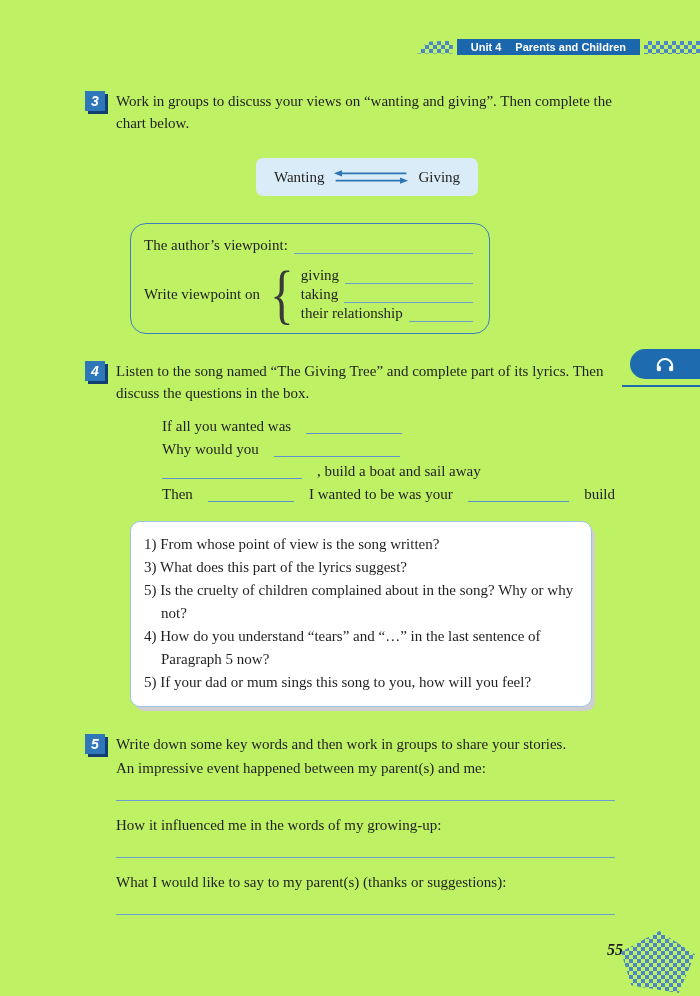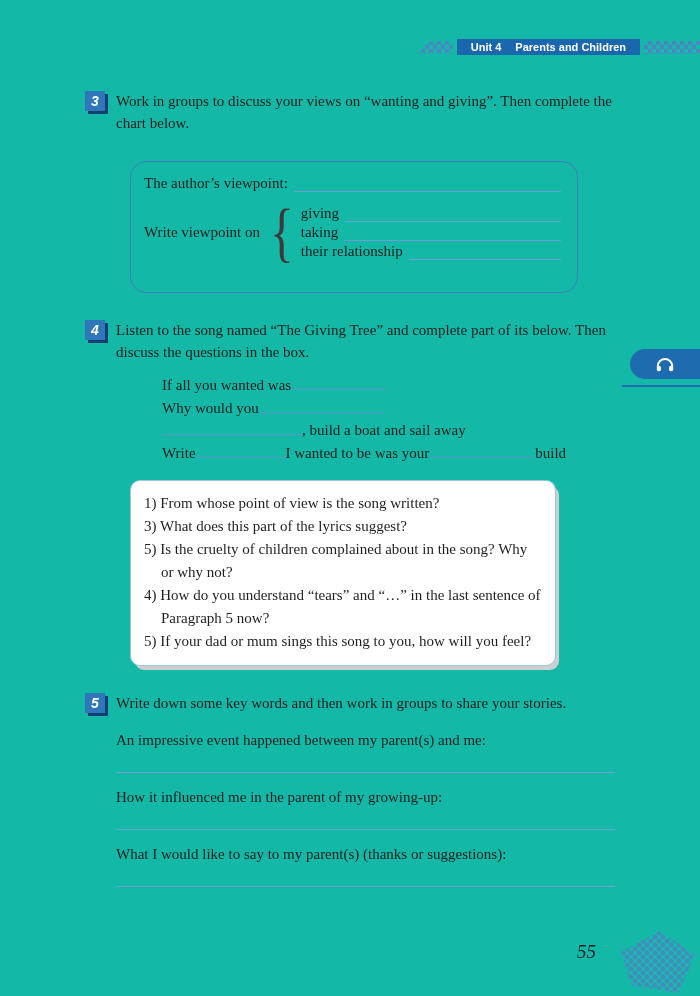--- a/index.html
+++ b/index.html
@@ -8,7 +8,7 @@
     position: relative;
     width: 700px; height: 996px;
     margin: 0 auto;
-    background: #14b8a6;
+    background: #bef264;
     font-family: "Liberation Serif", serif;
     color: #1f1f1f;
     font-size: 15px;

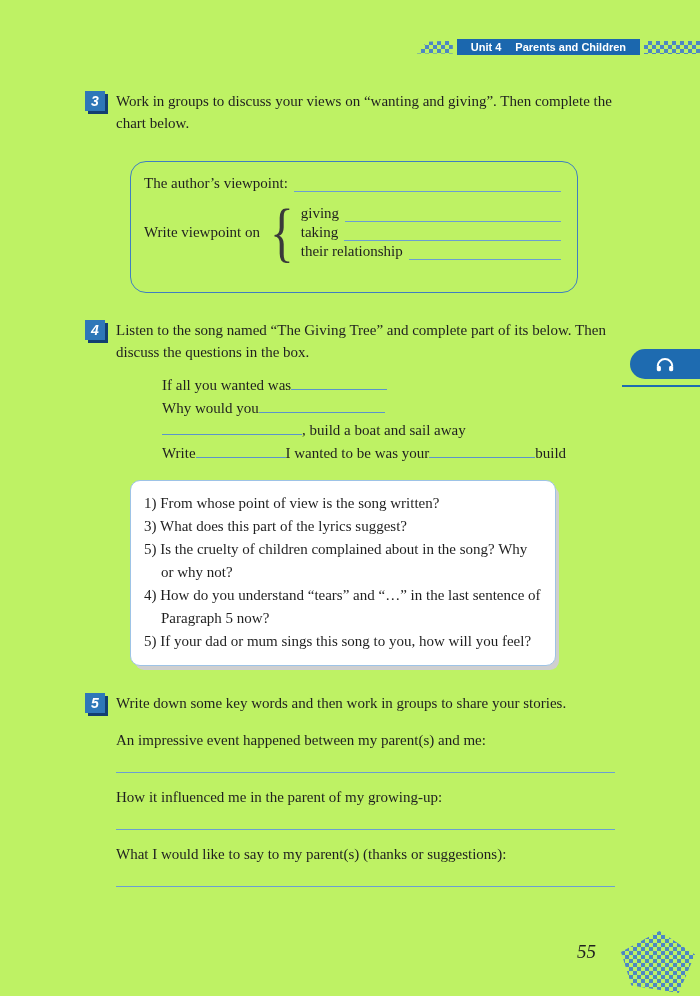--- a/index.html
+++ b/index.html
@@ -137,6 +137,16 @@
         <p class="instruction">Work in groups to discuss your views on “wanting and giving”. Then complete the chart below.</p>
       </div>
       <div class="ex-body">
+        <div class="chart-box">
+          <span>Wanting</span>
+          <svg width="78" height="16" viewBox="0 0 86 16">
+            <path d="M10 4 H82" stroke="#2f74b5" stroke-width="1.7"></path>
+            <path d="M11 0.5 L2 4 L11 7.5 Z" fill="#2f74b5"></path>
+            <path d="M4 12 H76" stroke="#2f74b5" stroke-width="1.7"></path>
+            <path d="M75 8.5 L84 12 L75 15.5 Z" fill="#2f74b5"></path>
+          </svg>
+          <span>Giving</span>
+        </div>
 
         <div class="vp-box">
           <div class="vp-row1">

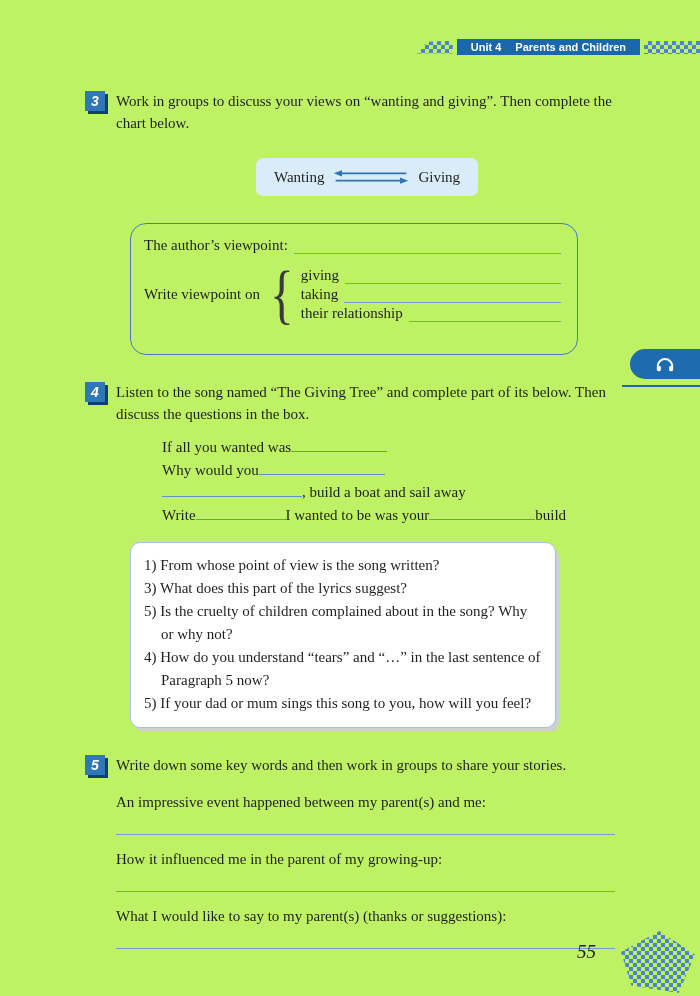--- a/index.html
+++ b/index.html
@@ -66,10 +66,10 @@
   }
   .vp-box {
     margin: 27px 0 0 14px;
-    width: 448px;
+    width: 360px;
     border: 1.6px solid #3f7fc0;
     border-radius: 16px;
-    padding: 13px 16px 27px 13px;
+    padding: 13px 16px 6px 13px;
   }
   .vp-row1 { display:flex; align-items:flex-end; gap:6px; margin-bottom:7px; }
   .vp-row2 { display:flex; align-items:center; }

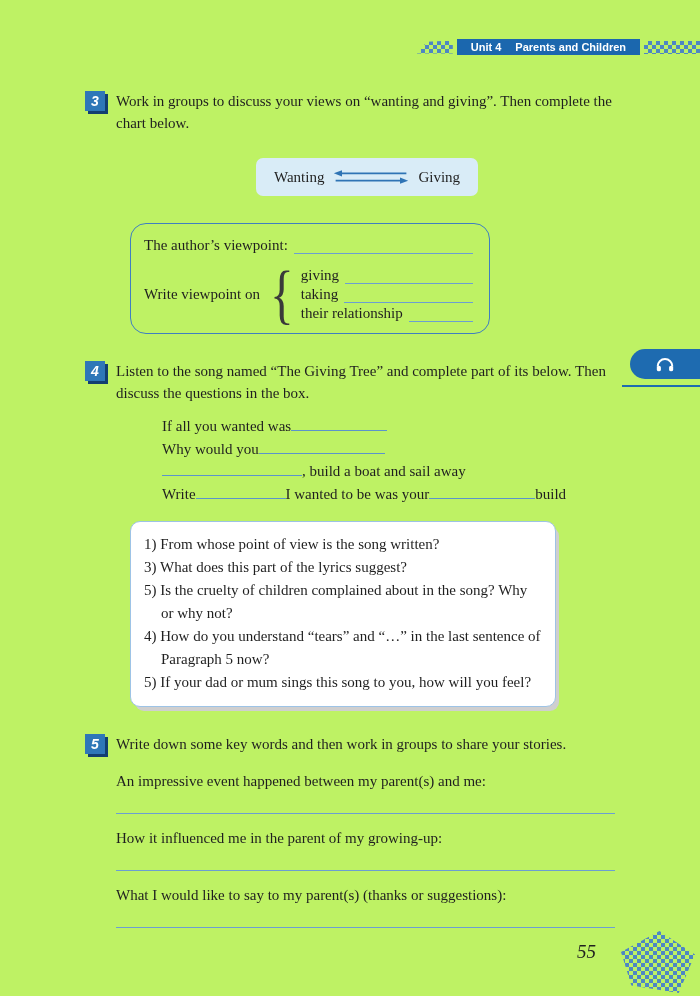--- a/index.html
+++ b/index.html
@@ -178,7 +178,7 @@
     <div class="exercise">
       <div class="ex-head">
         <span class="badge">4</span>
-        <p class="instruction">Listen to the song named “The Giving Tree” and complete part of its below. Then discuss the questions in the box.</p>
+        <p class="instruction">Listen to the song named “The Giving Tree” and complete part of its lyrics. Then discuss the questions in the box.</p>
       </div>
       <div class="ex-body">
         <div class="lyrics">

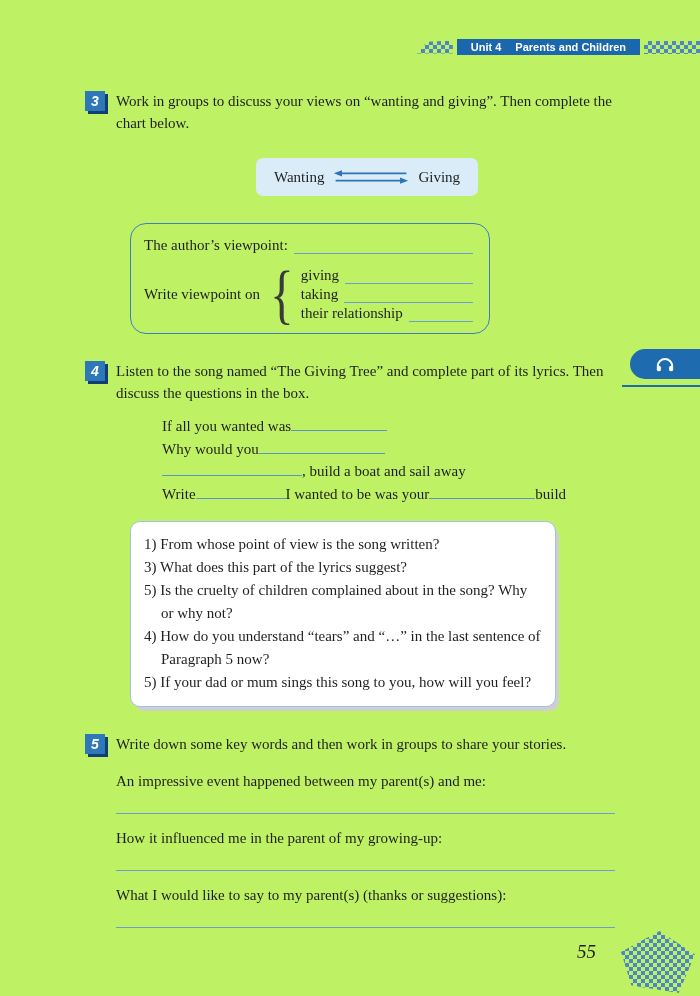--- a/index.html
+++ b/index.html
@@ -87,7 +87,7 @@
   }
   .side-tab-line { position:absolute; right:0; top:385px; width:78px; height:2px; background:#1e6bb0; }
   .lyrics { margin: 11px 0 0 46px; }
-  .lyric-line { display:flex; align-items:flex-start; gap:0; line-height:22.5px; white-space:nowrap; }
+  .lyric-line { display:flex; align-items:center; gap:15px; line-height:22.5px; white-space:nowrap; }
   .blank { display:inline-block; border-bottom:1.2px solid #5b94cc; height:16px; }
   .bw1 { width:96px; } .bw2 { width:126px; } .bw3 { width:140px; }
   .bw4 { width:90px; } .bw5 { width:106px; } .bw6 { width:106px; } .bw7 { width:112px; }

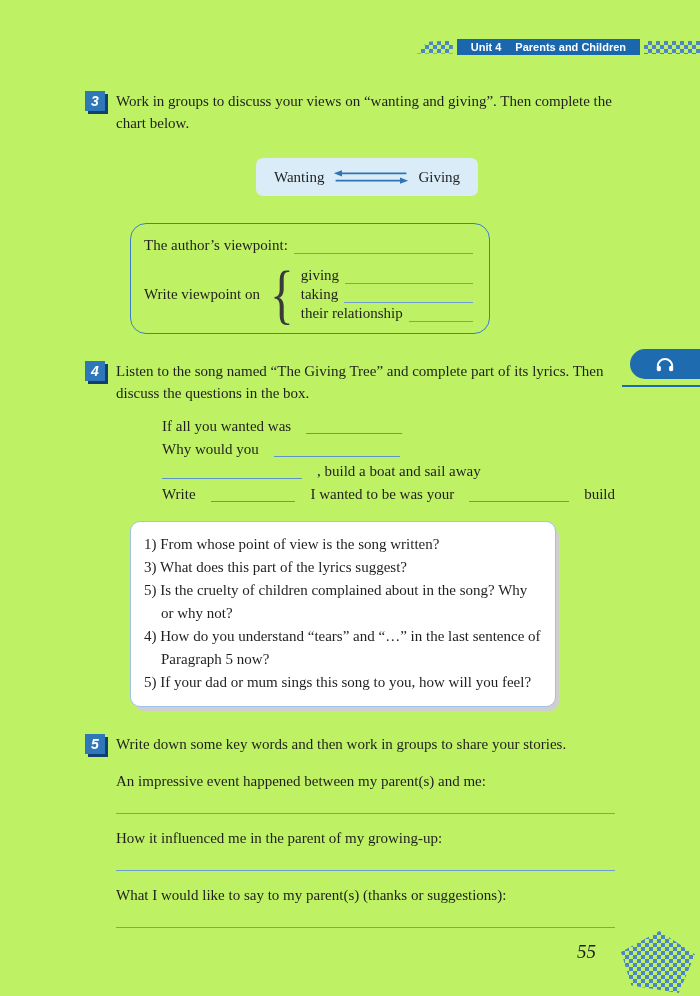--- a/index.html
+++ b/index.html
@@ -195,7 +195,7 @@
             <span>, build a boat and sail away</span>
           </div>
           <div class="lyric-line">
-            <span>Write</span>
+            <span>Then</span>
             <span class="blank bw4"></span>
             <span>I wanted to be was your</span>
             <span class="blank bw5"></span>

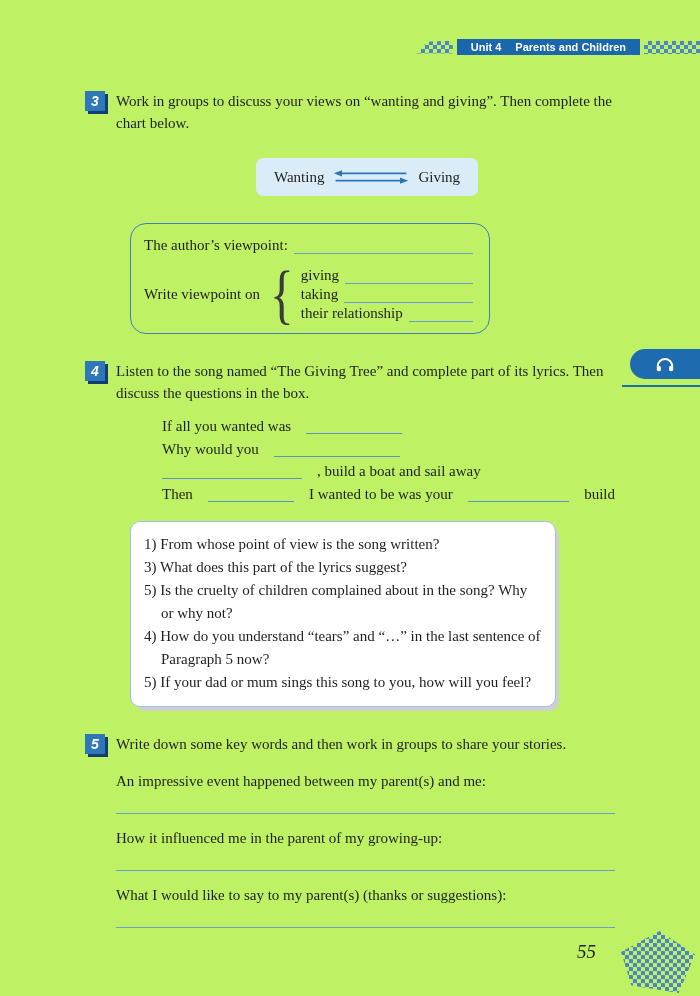--- a/index.html
+++ b/index.html
@@ -93,7 +93,7 @@
   .bw4 { width:90px; } .bw5 { width:106px; } .bw6 { width:106px; } .bw7 { width:112px; }
   .q-box {
     margin: 16px 0 0 14px;
-    width: 426px;
+    width: 462px;
     border: 1.5px solid #9dc3e6;
     border-radius: 10px;
     padding: 11px 13px 12px 13px;

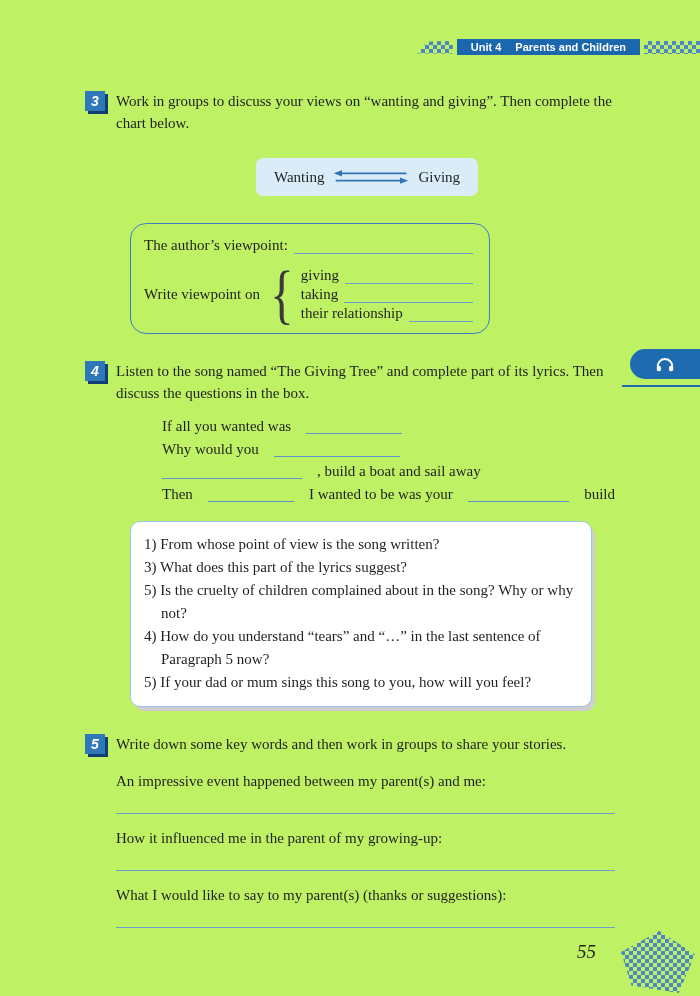--- a/index.html
+++ b/index.html
@@ -103,7 +103,7 @@
   .q-item { line-height:23px; padding-left:17px; text-indent:-17px; }
   
   .prompt { line-height:22px; }
-  .prompt-first { margin-top:15px; }
+  .prompt-first { margin-top:2px; }
   .write-line { height:22px; border-bottom:1.3px solid #6b9fd2; margin-bottom:13px; }
 </style>
 </head>

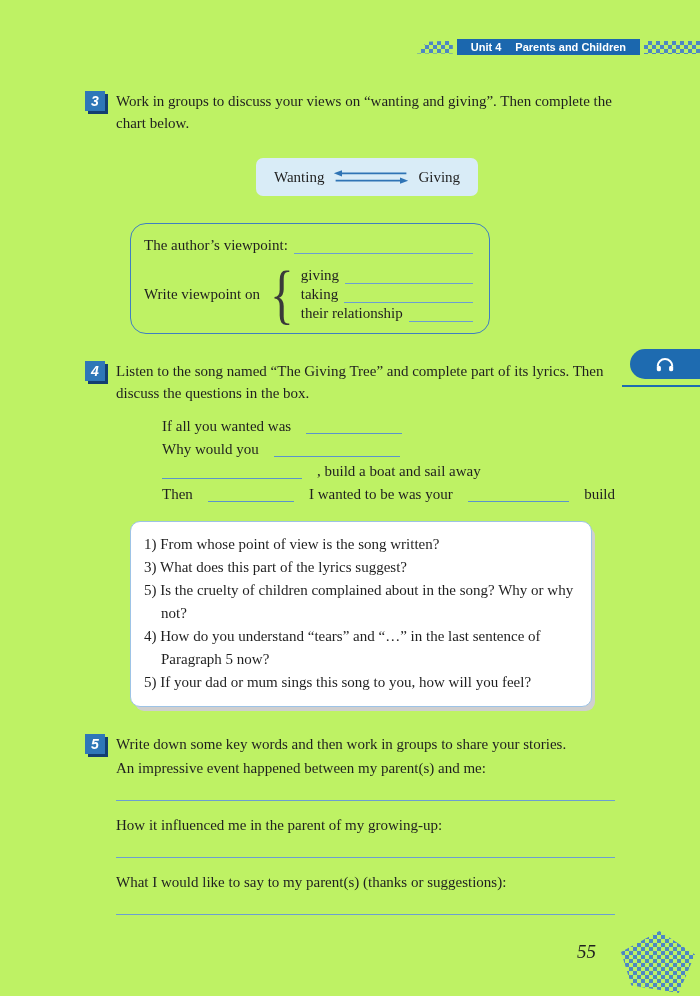--- a/index.html
+++ b/index.html
@@ -224,7 +224,7 @@
           <div class="write-line"></div>
         </div>
         <div>
-          <p class="prompt">How it influenced me in the parent of my growing-up:</p>
+          <p class="prompt">How it influenced me in the words of my growing-up:</p>
           <div class="write-line"></div>
         </div>
         <div>

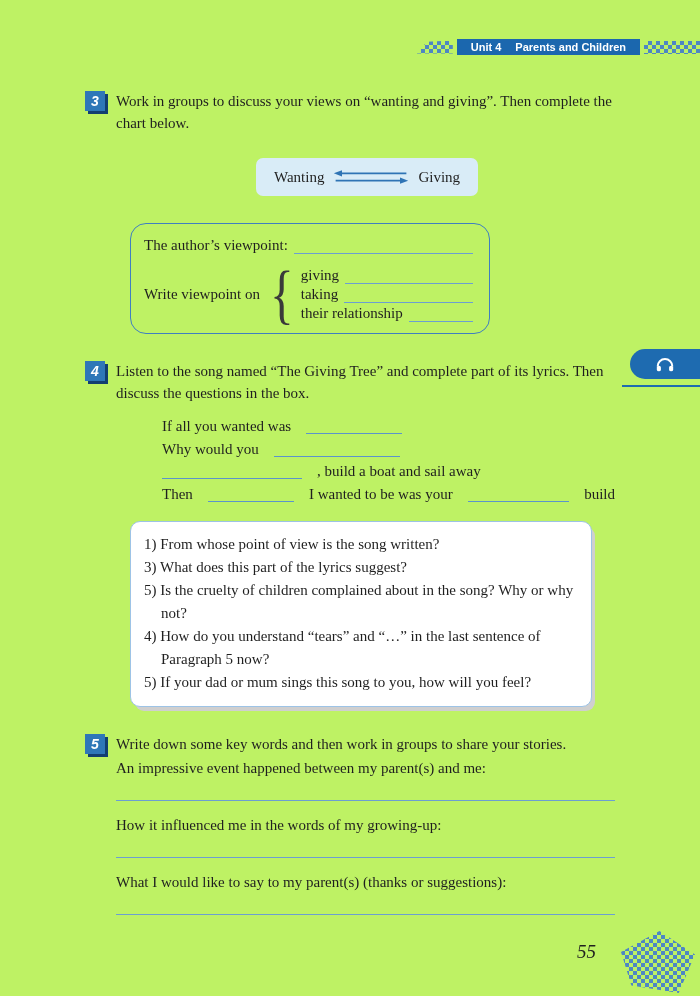--- a/index.html
+++ b/index.html
@@ -38,8 +38,8 @@
     clip-path: polygon(52% 0, 100% 38%, 78% 100%, 14% 88%, 0 34%);
   }
   .page-number {
-    position:absolute; top:941px; right:104px;
-    font-weight:normal; font-style:italic; font-size:19px;
+    position:absolute; top:941px; right:77px;
+    font-weight:bold; font-style:italic; font-size:16px;
   }
   
   .content { position:absolute; left:85px; top:90px; width:530px; }

